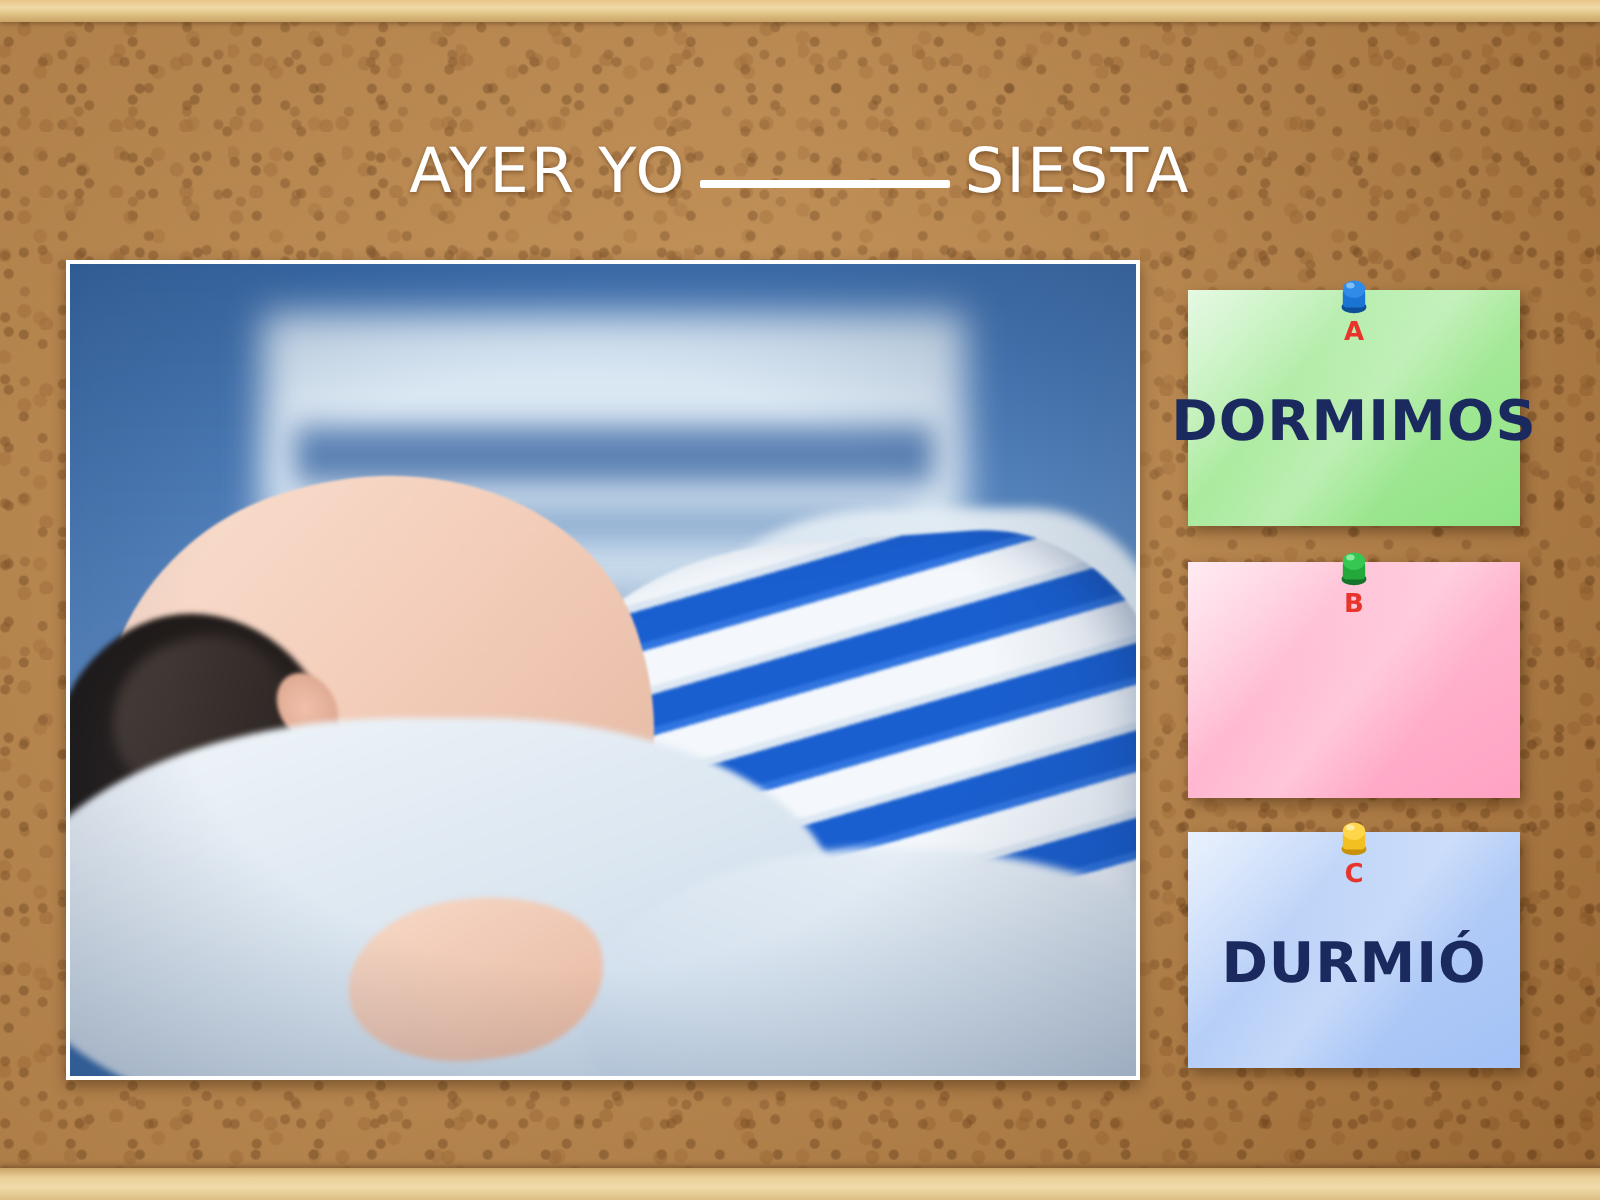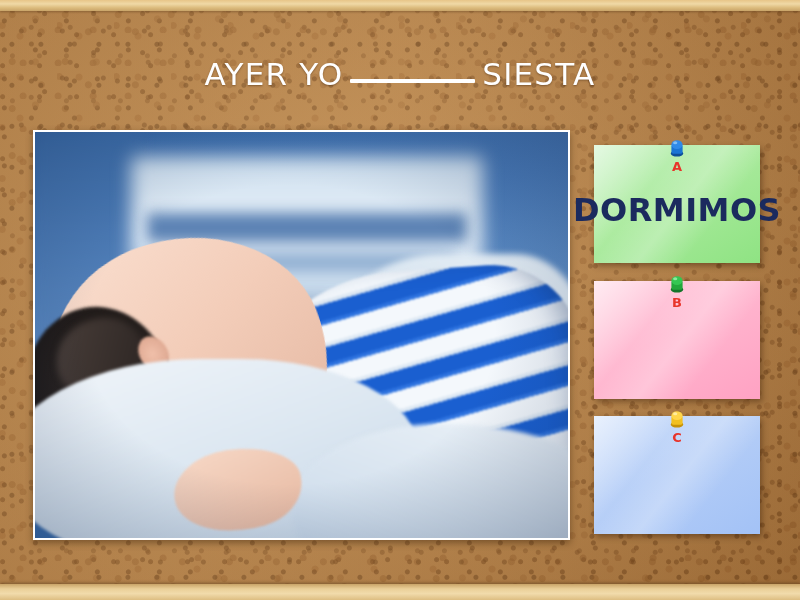--- a/index.html
+++ b/index.html
@@ -58,7 +58,7 @@
 
   
   #title-bar{
-    position:absolute; left:0; top:56px; width:800px;
+    position:absolute; left:0; top:68px; width:800px;
     text-align:center; z-index:6;
   }
   #title-text{

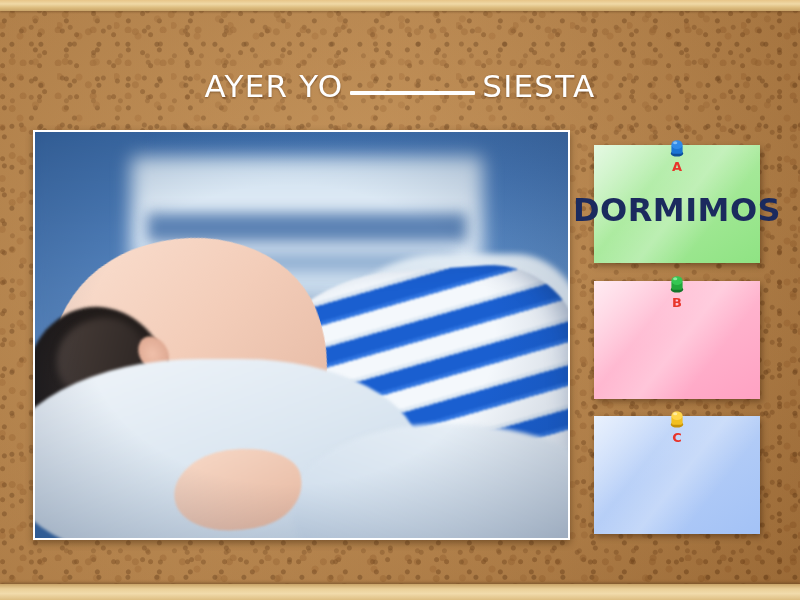--- a/index.html
+++ b/index.html
@@ -235,7 +235,7 @@
   .card-text{
     position:relative; z-index:2;
     font-family:"DejaVu Sans", sans-serif;
-    font-size:32px; font-weight:700; letter-spacing:.5px;
+    font-size:28px; font-weight:700; letter-spacing:.5px;
     color:#1b2a5e; white-space:nowrap;
     margin-top:12px;
   }

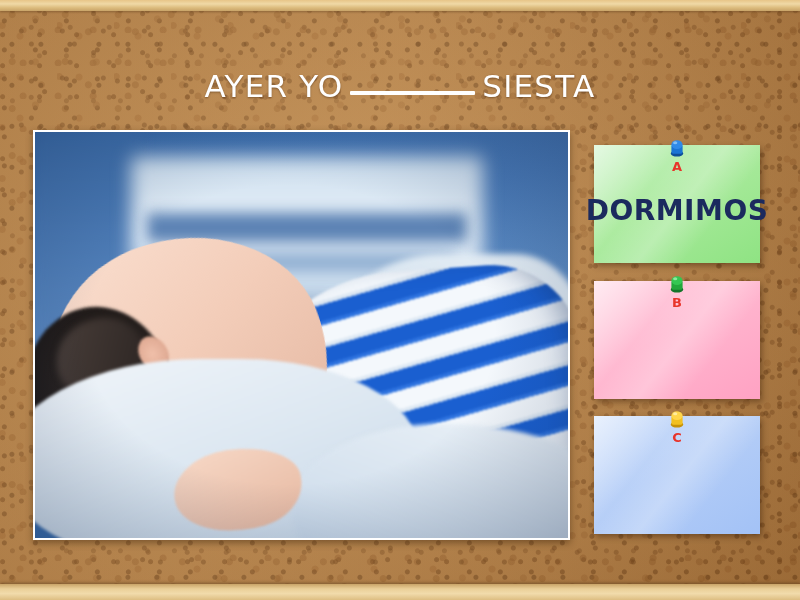--- a/index.html
+++ b/index.html
@@ -325,6 +325,7 @@
 <div class="card" id="card-c">
   <div class="card-inner">
     <div class="card-letter">C</div>
+    <div class="card-text">DURMIÓ</div>
   </div>
   <svg class="pin" viewBox="0 0 20 21">
     <ellipse cx="10" cy="17.5" rx="6.2" ry="3.1" fill="#c79208"></ellipse>

